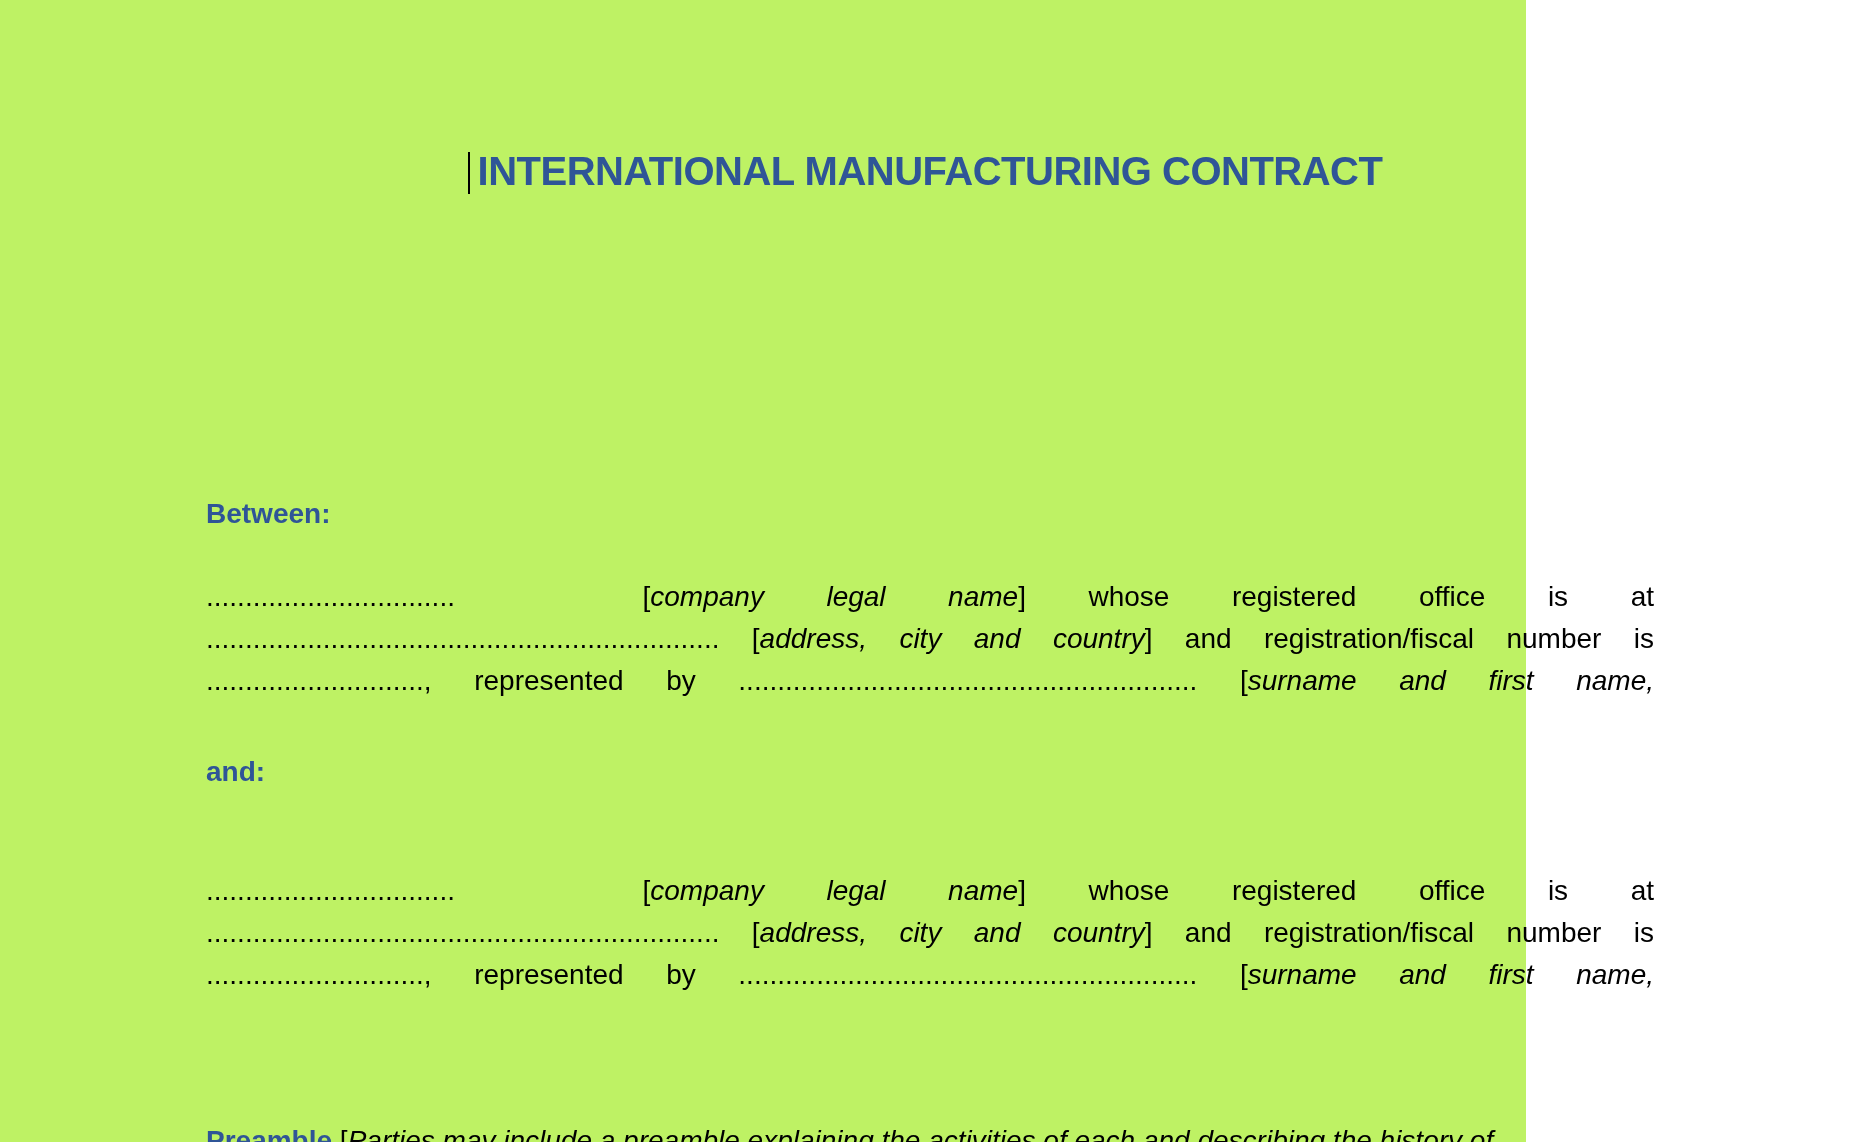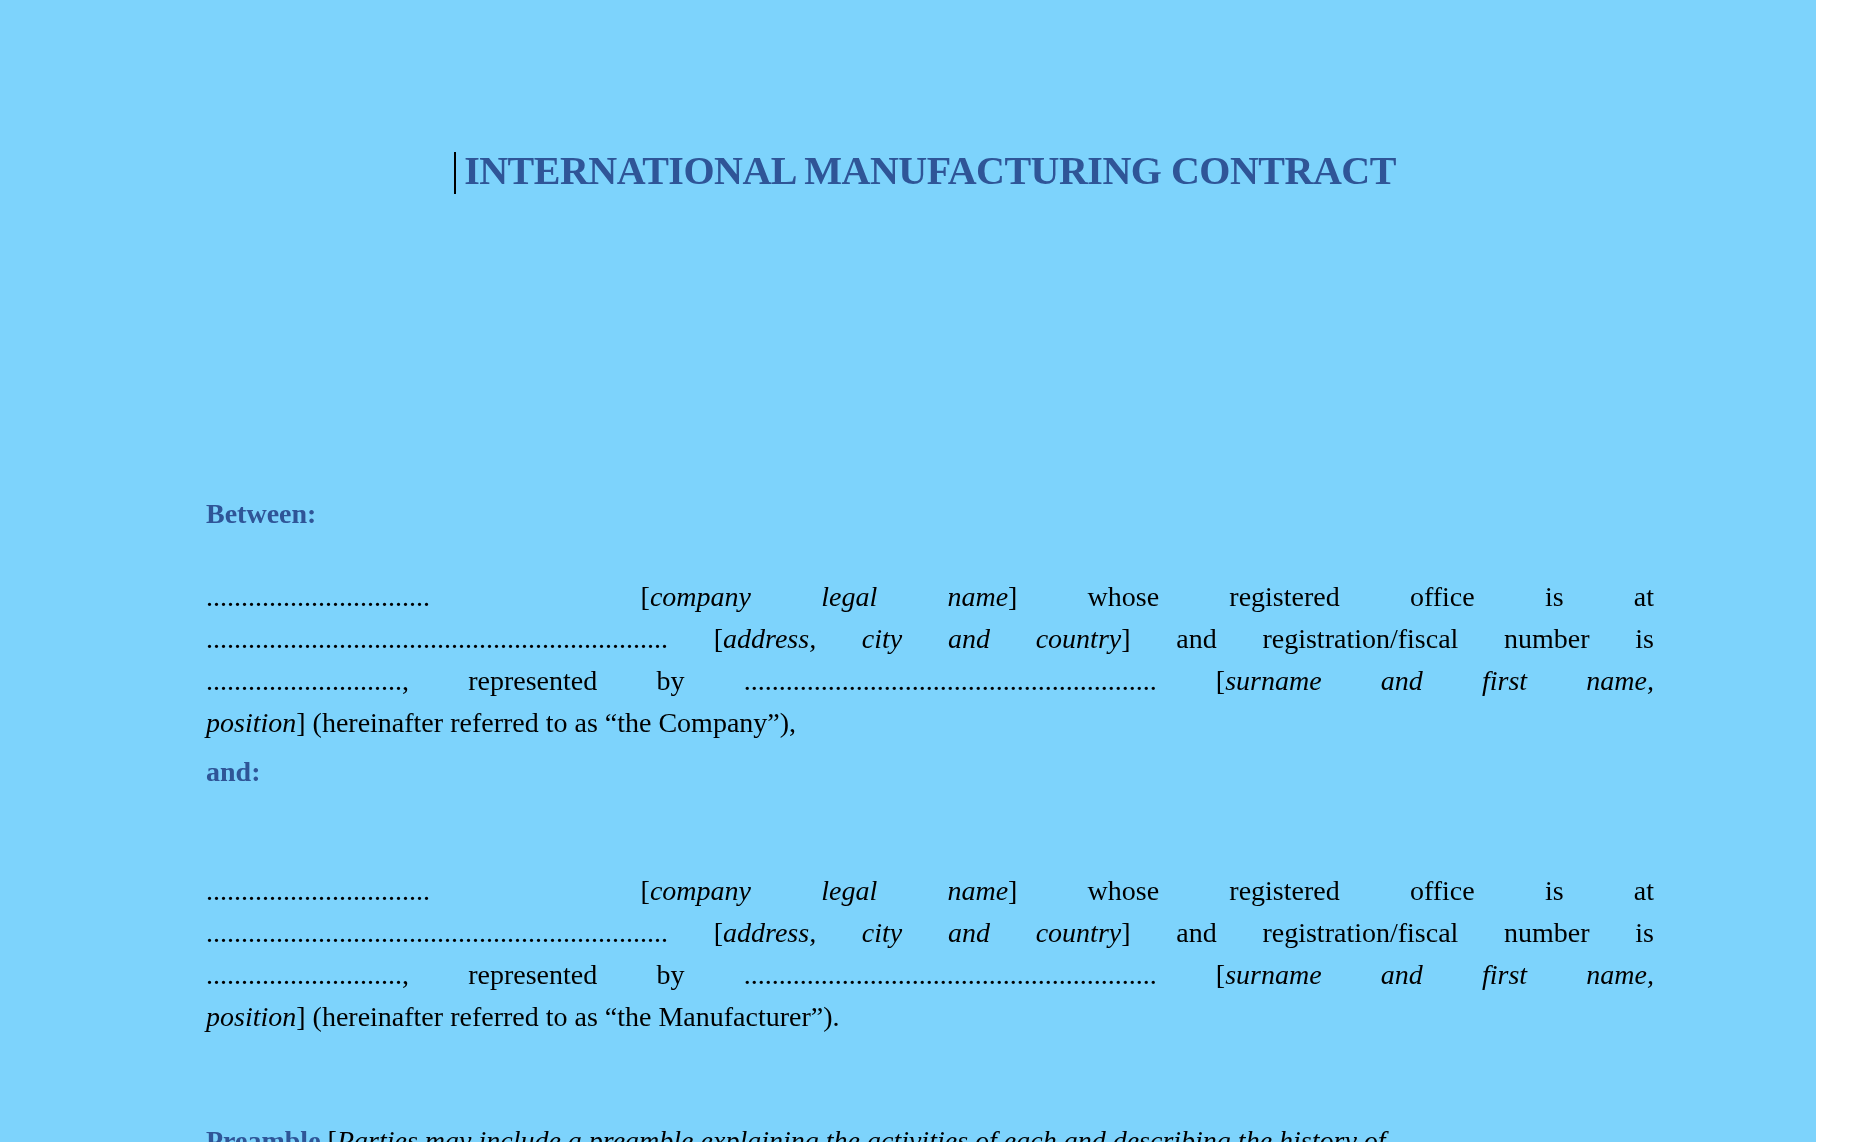--- a/index.html
+++ b/index.html
@@ -18,10 +18,9 @@
   .page {
     position: absolute;
     left: 0; top: 0;
-    width: 1816px;
+    width: 1526px;
     height: 1142px;
-    background: #7dd3fc;
-    font-family: Liberation Serif, serif;
+    background: #bef264;
   }
   .title-wrap {
     position: absolute;

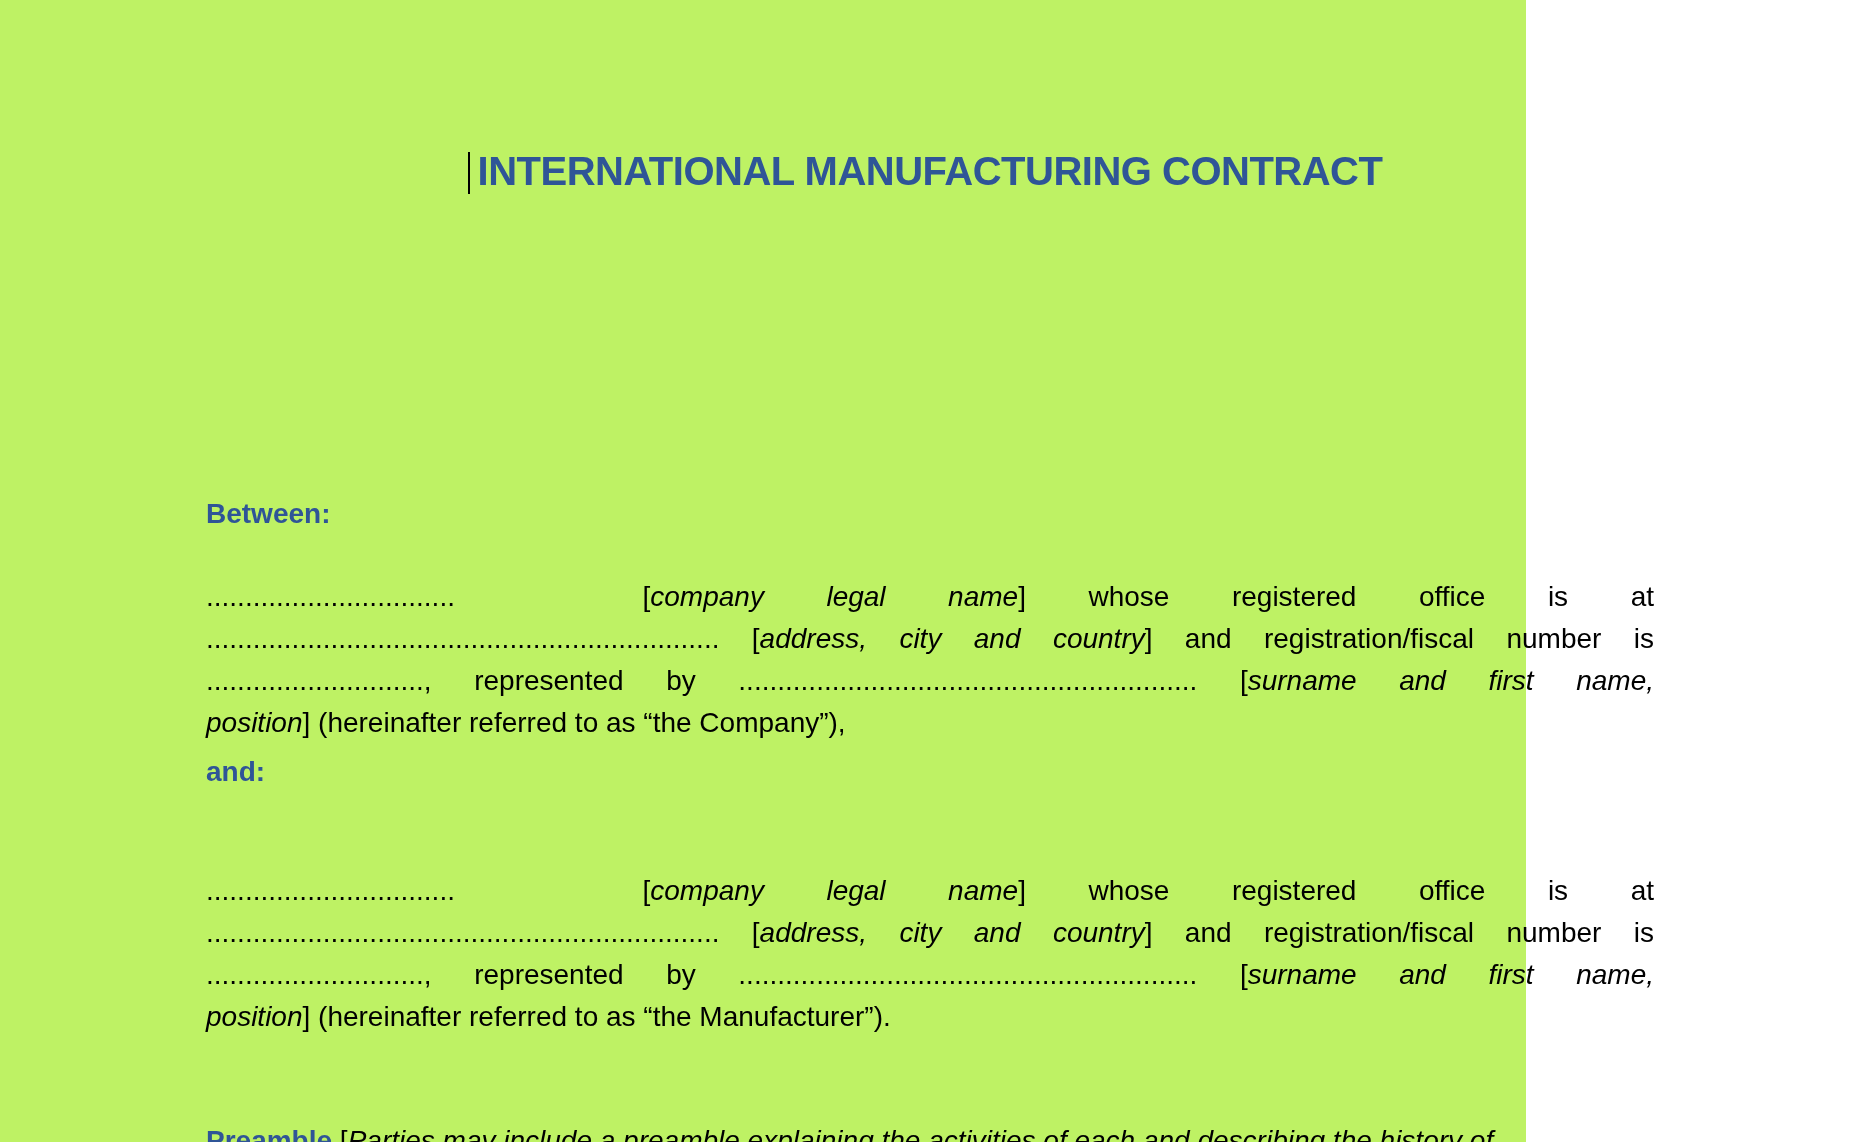--- a/index.html
+++ b/index.html
@@ -135,9 +135,6 @@
     <div class="ln">
       <span>............................,</span><span> represented by ........................................................... [</span><span class="it">surname and first name,</span>
     </div>
-    <div class="ln last">
-      <span class="it">position</span><span>] (hereinafter referred to as “the Company”),</span>
-    </div>
   </div>
 
   <div class="heading" style="top:754px;">and:</div>

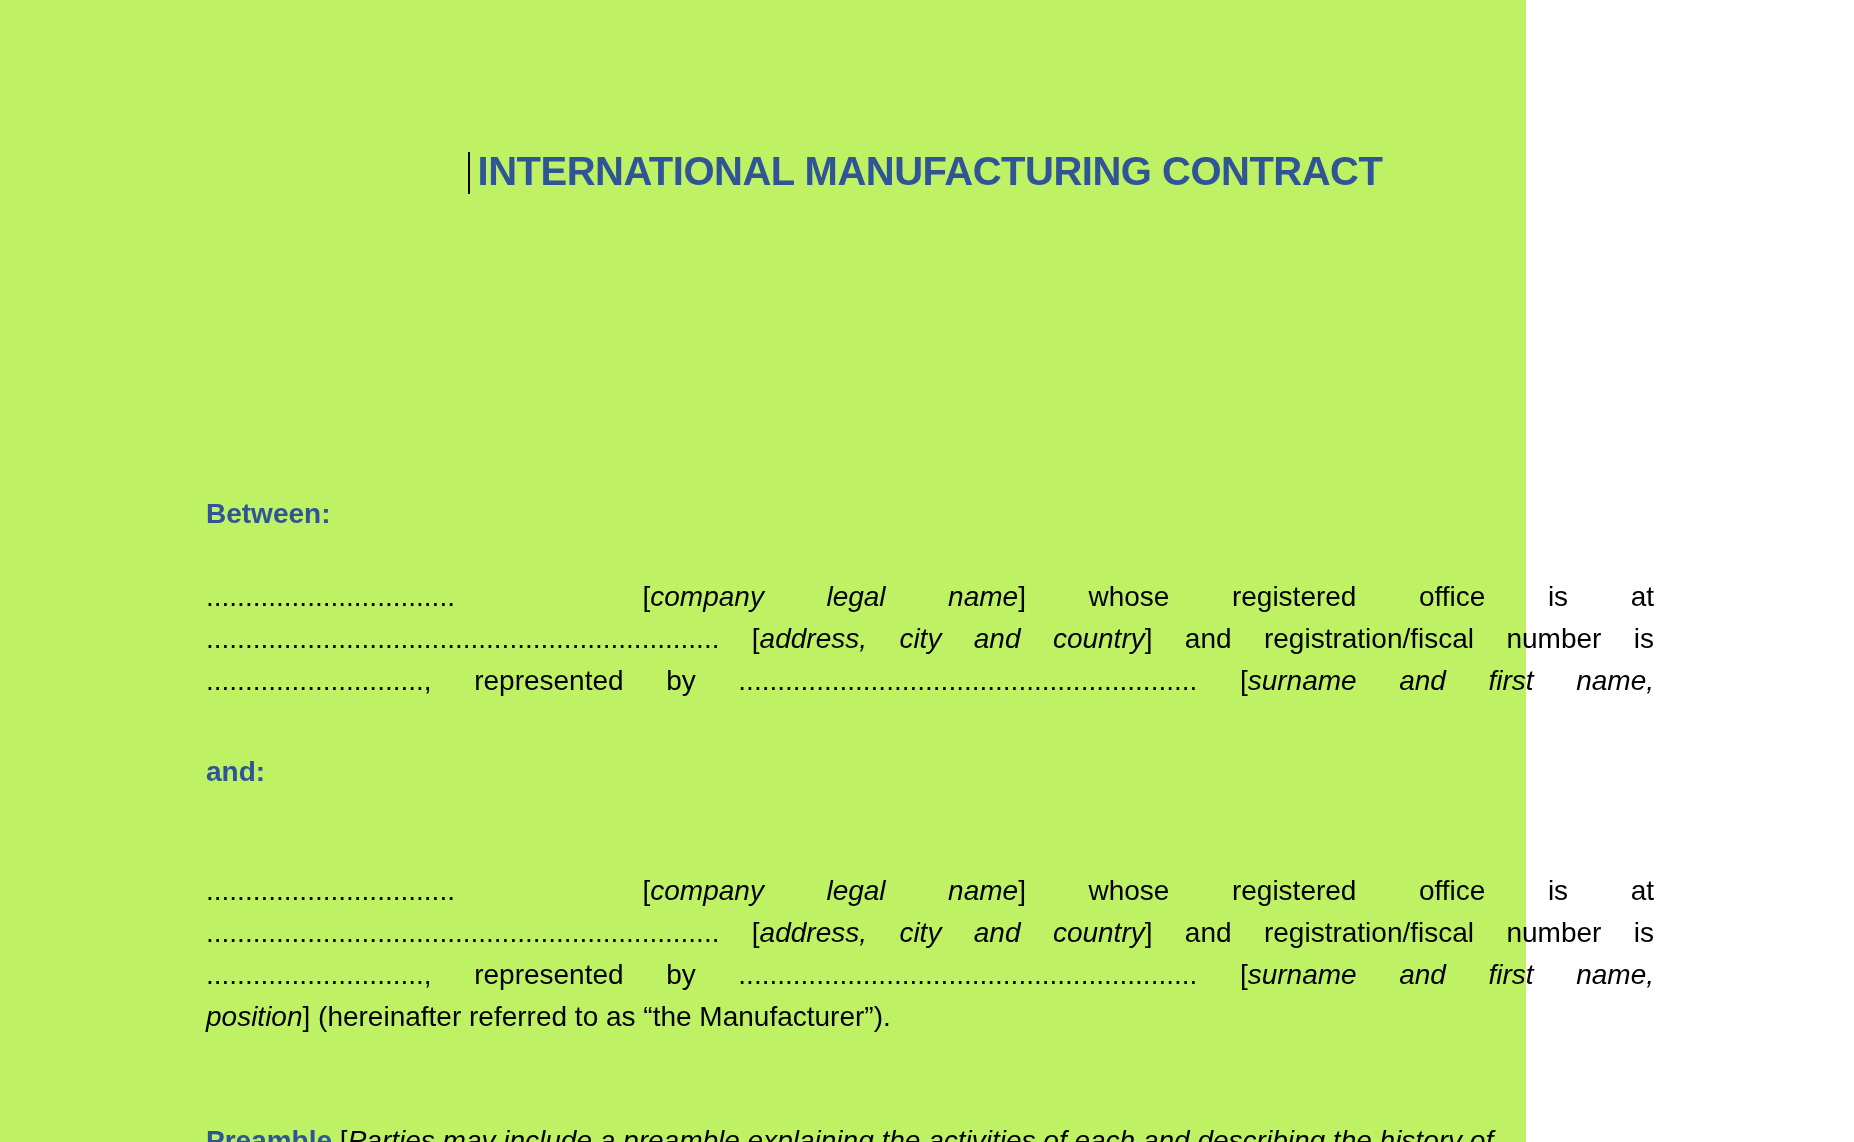--- a/index.html
+++ b/index.html
@@ -151,9 +151,6 @@
     <div class="ln">
       <span>............................,</span><span> represented by ........................................................... [</span><span class="it">surname and first name,</span>
     </div>
-    <div class="ln last">
-      <span class="it">position</span><span>] (hereinafter referred to as “the Manufacturer”).</span>
-    </div>
   </div>
 
   <div class="preamble">

